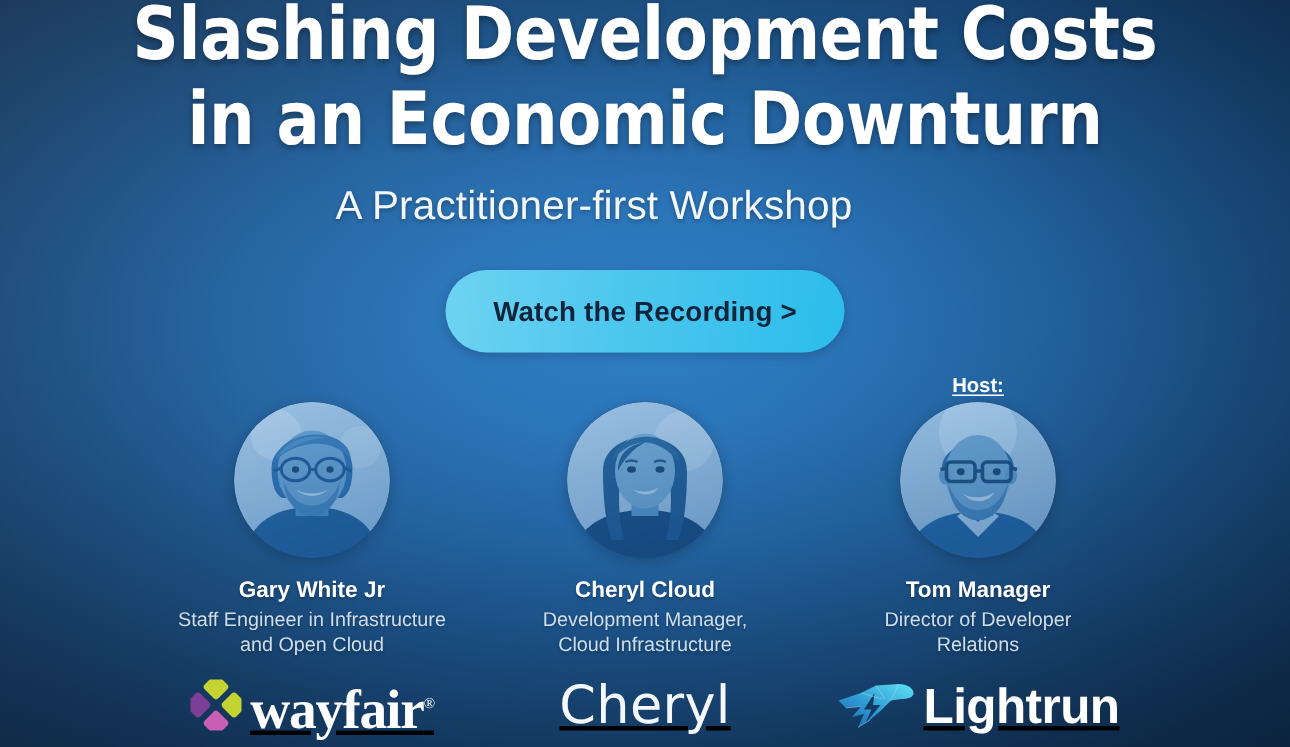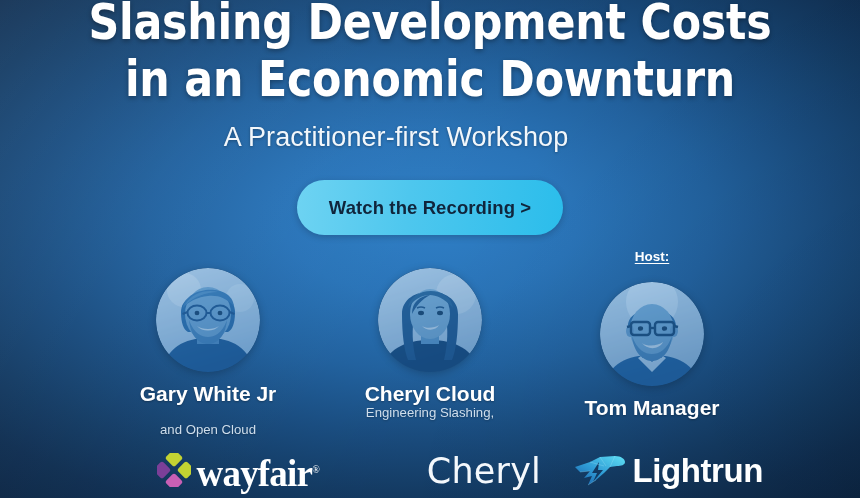--- a/index.html
+++ b/index.html
@@ -130,7 +130,7 @@
     display: block;
     height: 18px;
     line-height: 18px;
-    margin-bottom: 16px;
+    margin-bottom: 2px;
   }
   .host-spacer { display: block; height: 20px; }
 

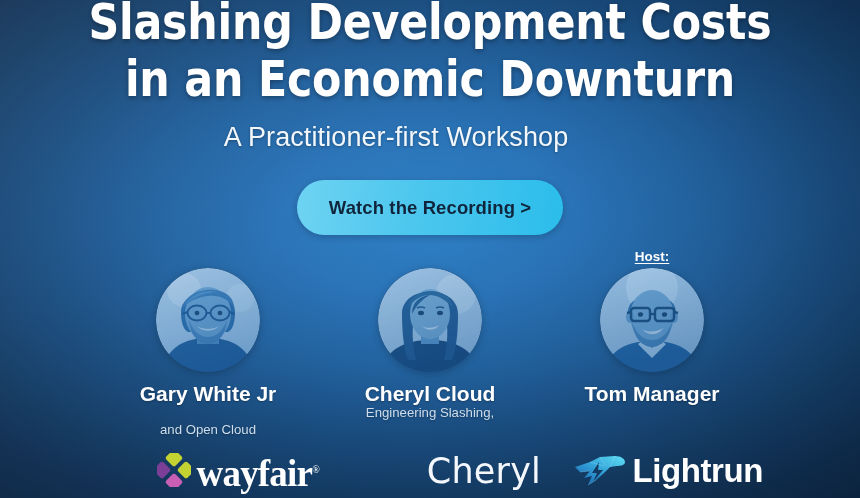--- a/index.html
+++ b/index.html
@@ -149,7 +149,7 @@
   .sp-name {
     margin-top: 12px;
     color: #ffffff;
-    font-size: 21px;
+    font-size: 15px;
     font-weight: 700;
     line-height: 19px;
     text-shadow: 0 1px 2px rgba(0,0,0,0.28);

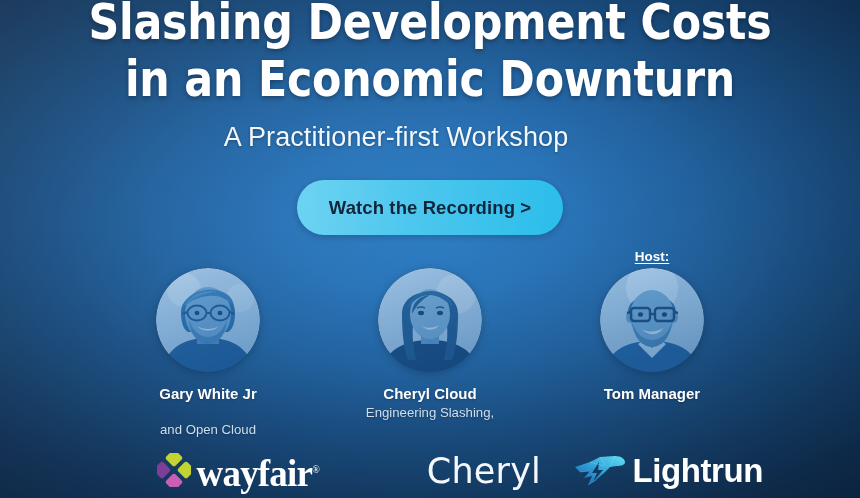--- a/index.html
+++ b/index.html
@@ -287,7 +287,7 @@
         </div>
         <div class="sp-name">Gary White Jr</div>
         <div class="sp-role">
-          <br>
+          <span>Staff Engineer in Infrastructure</span><br>
           <span>and Open Cloud</span>
         </div>
       </div>

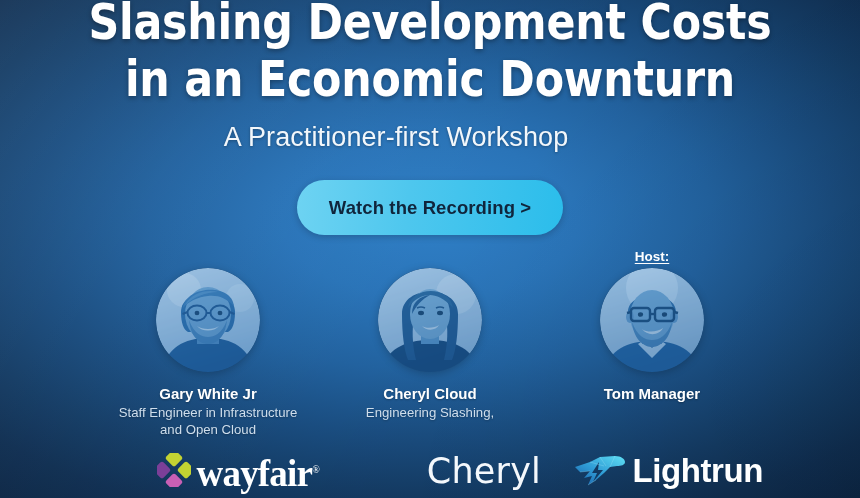--- a/index.html
+++ b/index.html
@@ -334,7 +334,7 @@
         </div>
         <div class="sp-name">Cheryl Cloud</div>
         <div class="sp-role">
-          <span>Engineering Slashing,</span><br>
+          <span>Development Manager,</span><br>
         </div>
       </div>
 

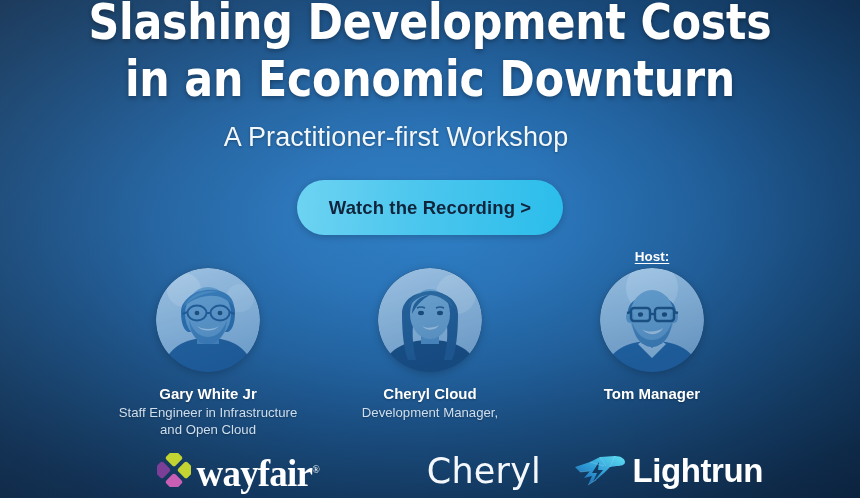--- a/index.html
+++ b/index.html
@@ -387,6 +387,10 @@
           </svg>
         </div>
         <div class="sp-name">Tom Manager</div>
+        <div class="sp-role">
+          <span>Director of Developer</span><br>
+          <span>Relations</span>
+        </div>
       </div>
 
     </div>

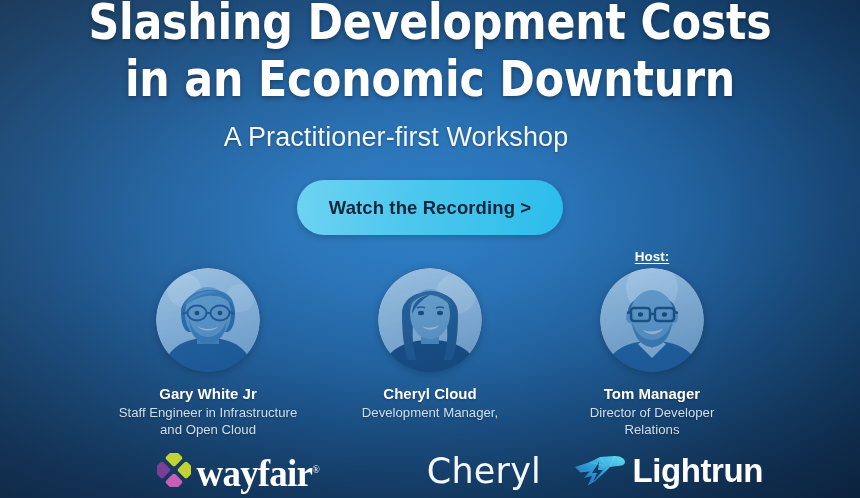--- a/index.html
+++ b/index.html
@@ -335,6 +335,7 @@
         <div class="sp-name">Cheryl Cloud</div>
         <div class="sp-role">
           <span>Development Manager,</span><br>
+          <span>Cloud Infrastructure</span>
         </div>
       </div>
 

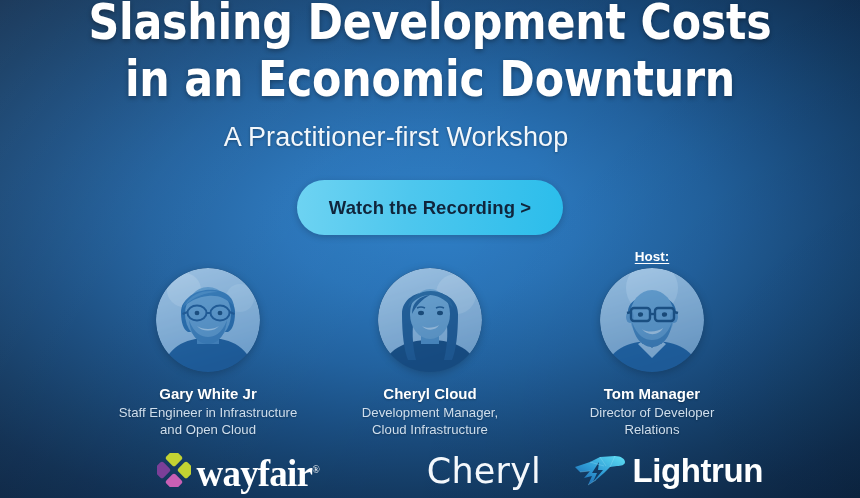--- a/index.html
+++ b/index.html
@@ -179,7 +179,8 @@
     height: 55px;
     display: flex;
     align-items: center;
-    justify-content: flex-end;
+    justify-content: center;
+    text-decoration: underline;
   }
 
   .wayfair { display: flex; align-items: center; gap: 6px; }

